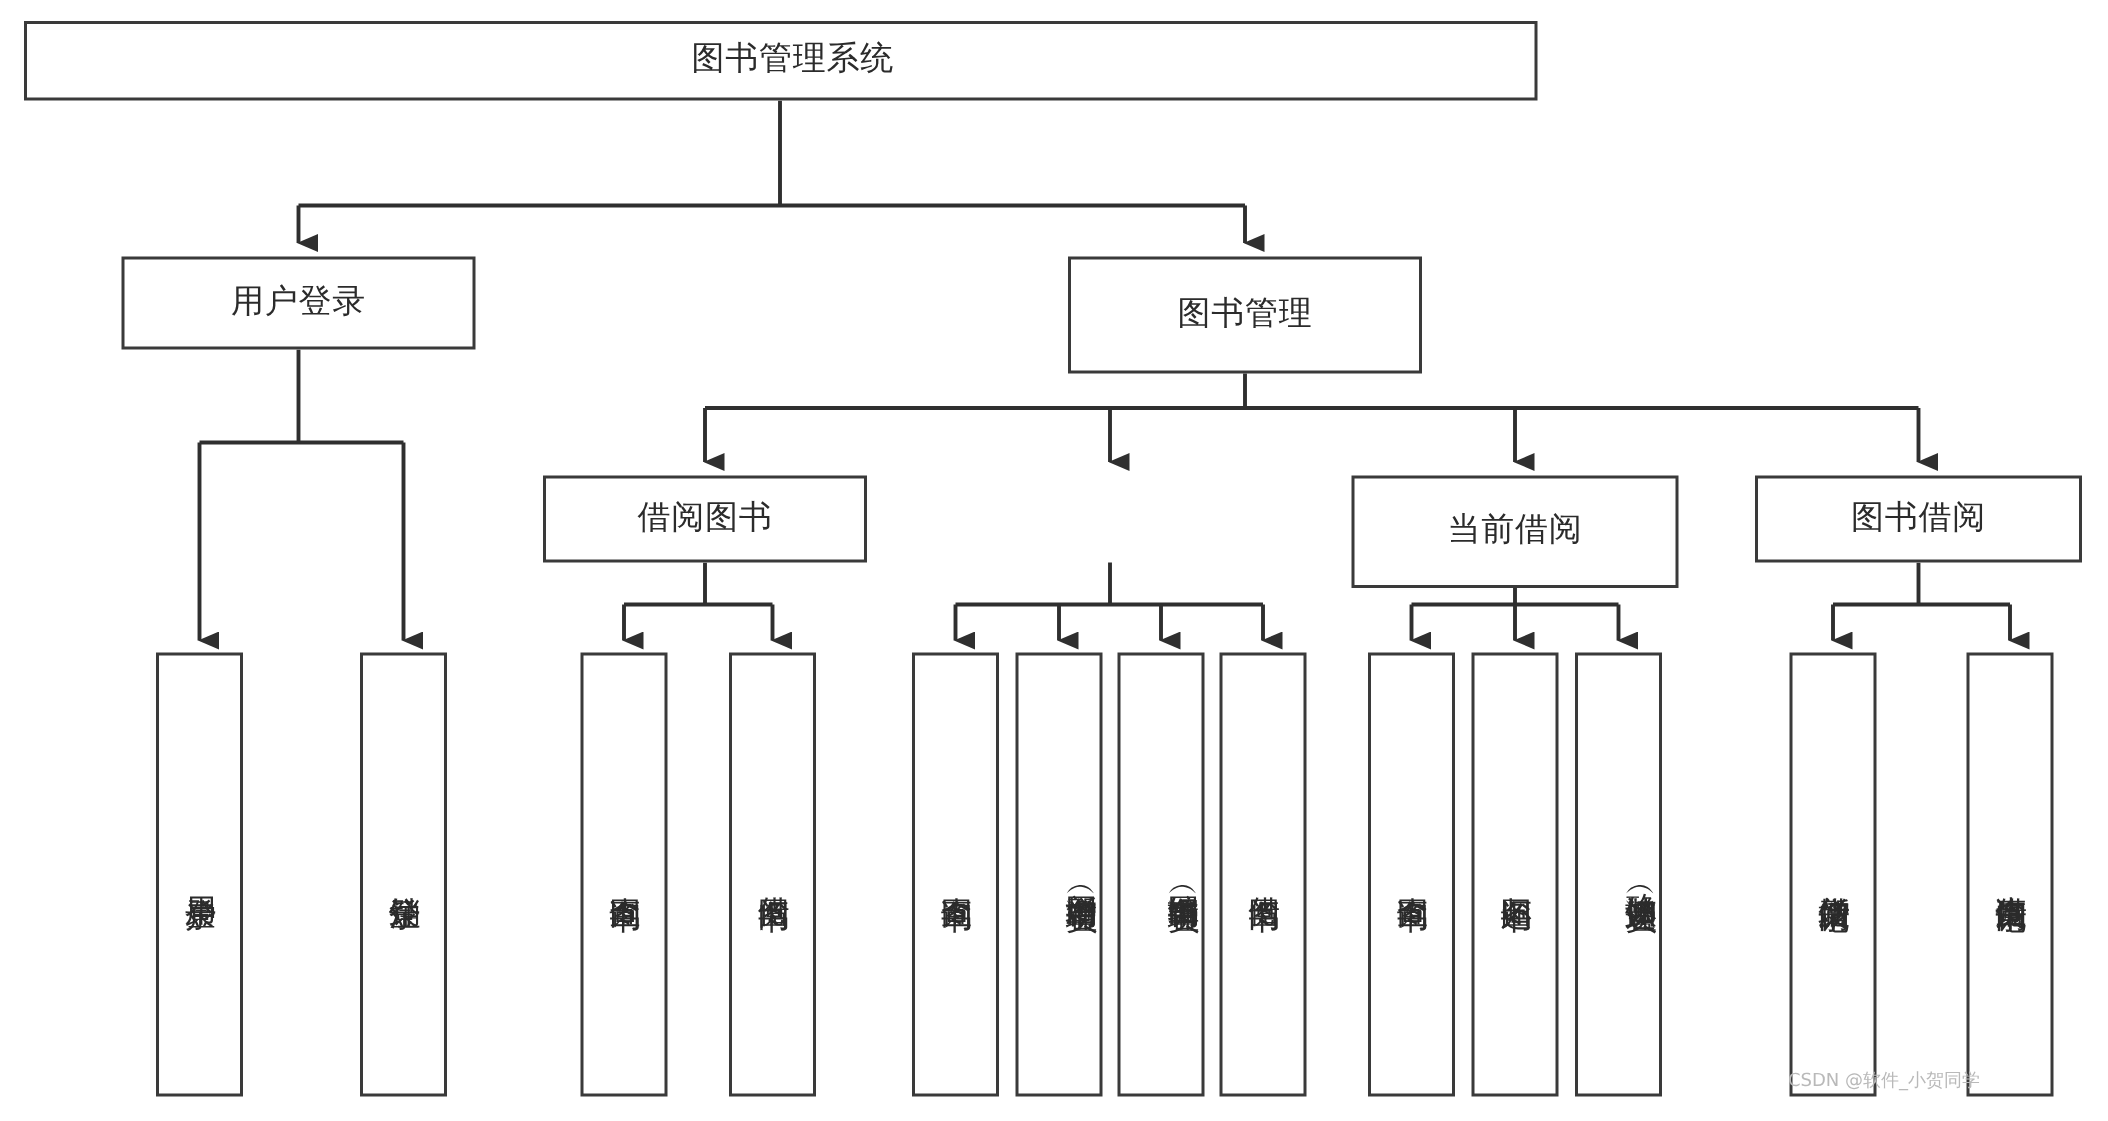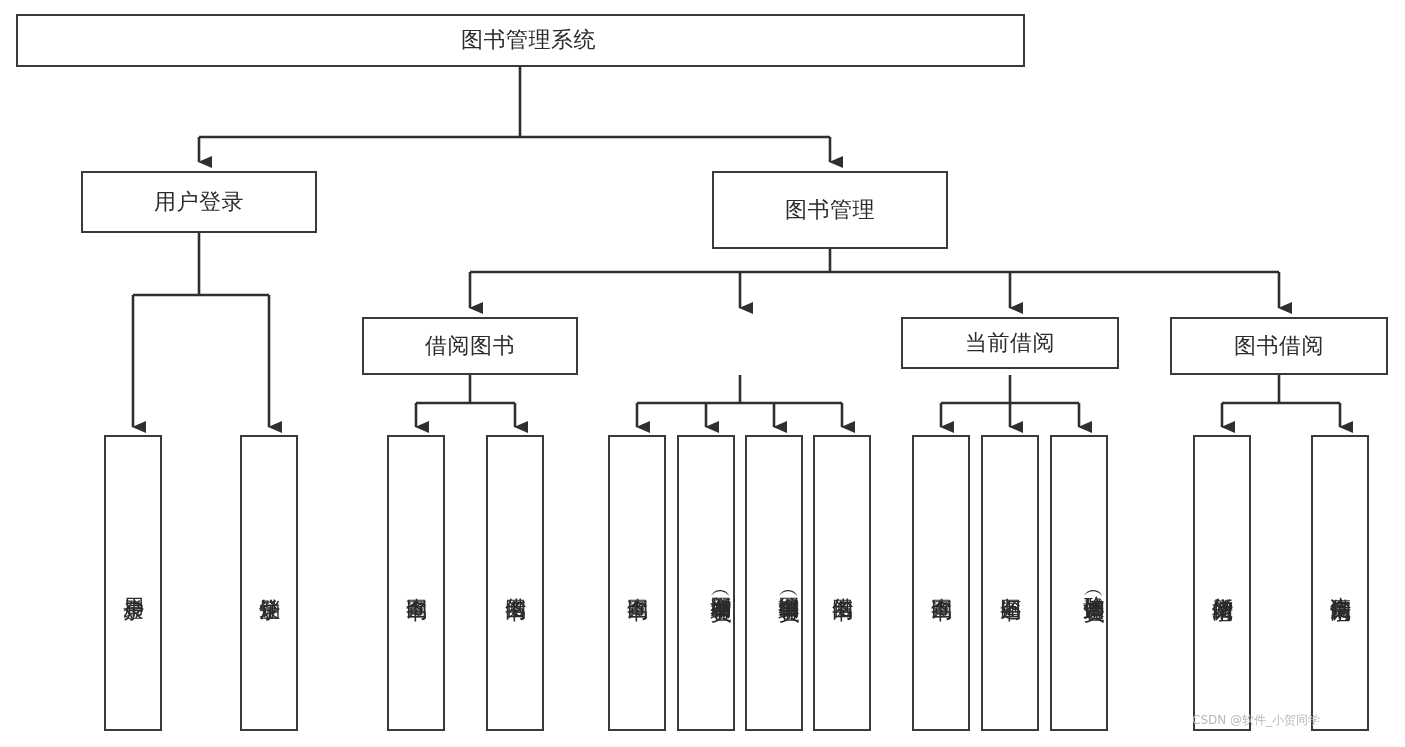--- a/index.html
+++ b/index.html
@@ -137,7 +137,7 @@
   <div class="node node-h" style="left:362px; top:317px; width:216px; height:58px;">
     <span>借阅图书</span>
   </div>
-  <div class="node node-h" style="left:901px; top:317px; width:218px; height:52px;">
+  <div class="node node-h" style="left:901px; top:317px; width:218px; height:75px;">
     <span>当前借阅</span>
   </div>
   <div class="node node-h" style="left:1170px; top:317px; width:218px; height:58px;">

